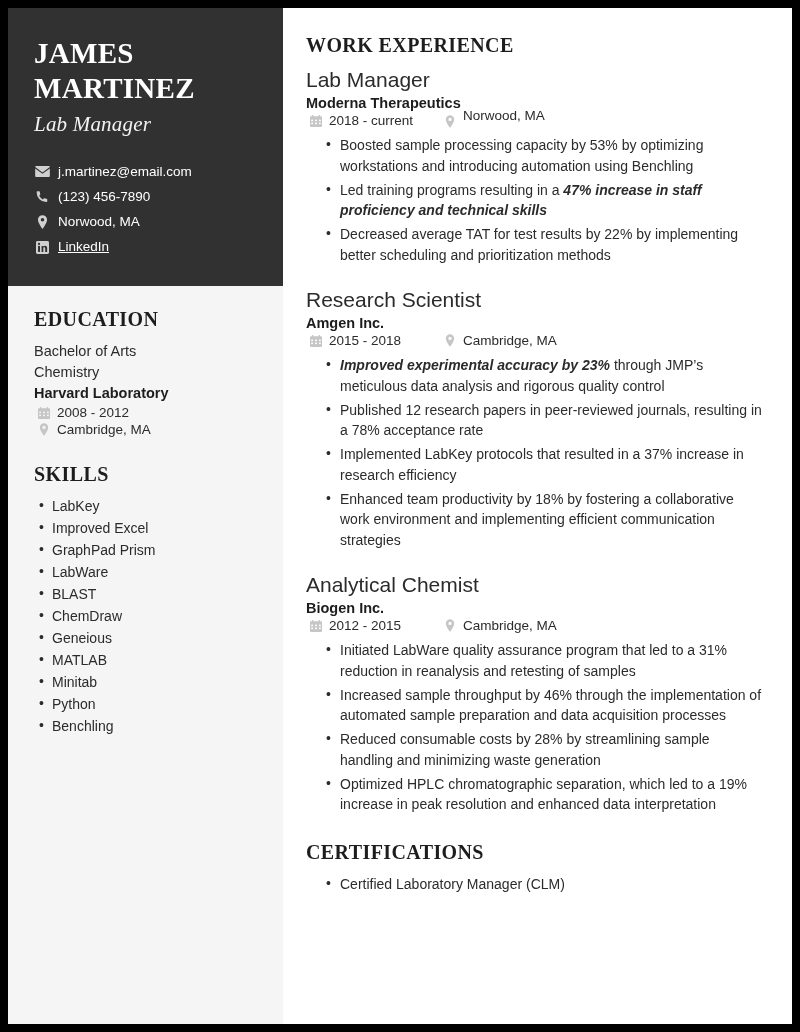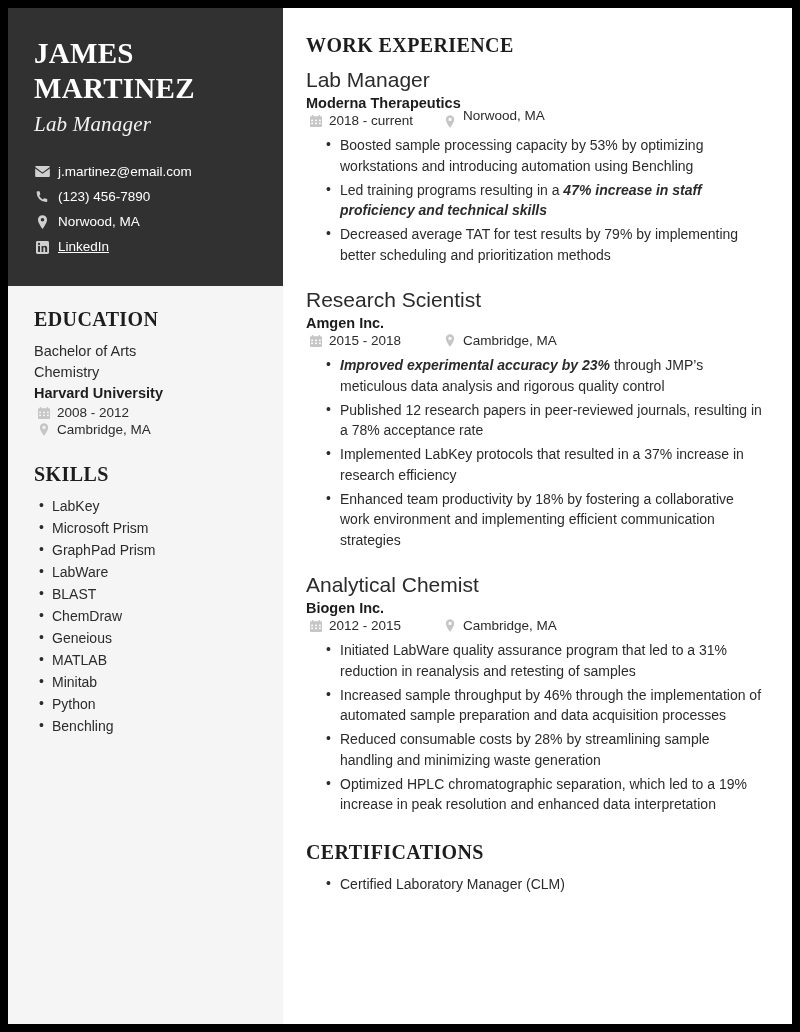--- a/index.html
+++ b/index.html
@@ -403,7 +403,7 @@
           <span>Led training programs resulting in a </span><em>47% increase in staff proficiency and technical skills</em><span></span>
         </li>
         <li>
-          <span>Decreased average TAT for test results by 79% by implementing better scheduling and prioritization methods</span><em></em><span></span>
+          <span>Decreased average TAT for test results by 22% by implementing better scheduling and prioritization methods</span><em></em><span></span>
         </li>
       </ul>
     </section>

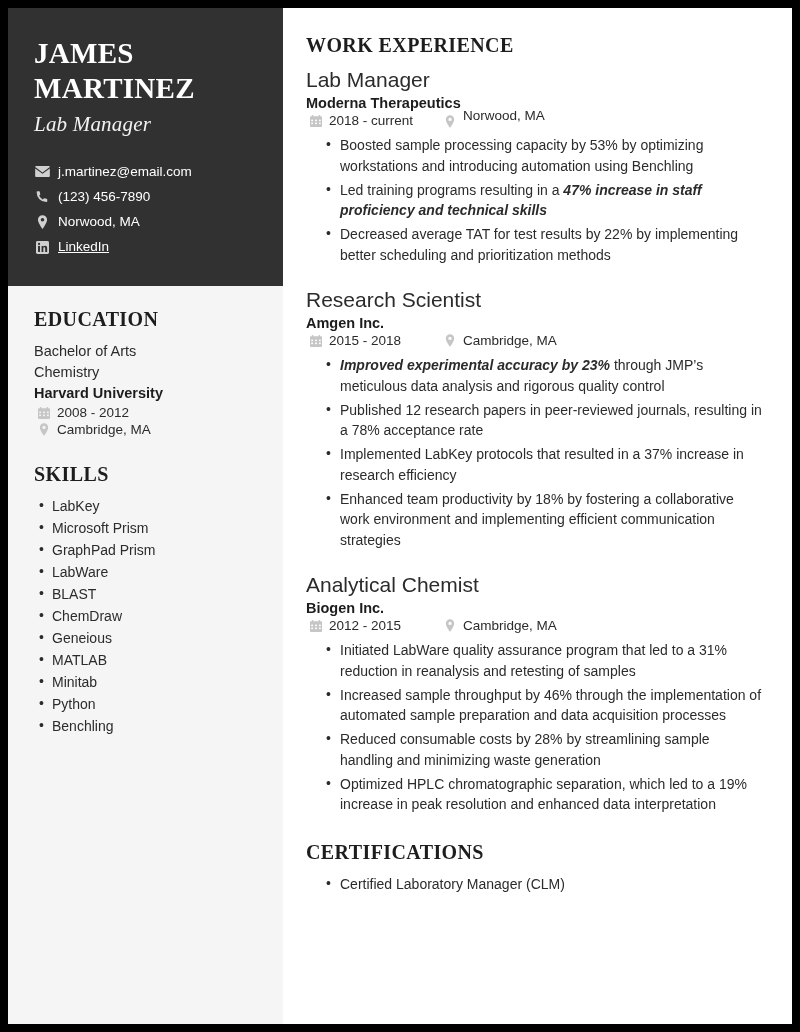--- a/index.html
+++ b/index.html
@@ -315,7 +315,7 @@
         <h2 class="section-heading">EDUCATION</h2>
         <div class="edu-degree">Bachelor of Arts</div>
         <div class="edu-degree">Chemistry</div>
-        <div class="edu-school">Harvard University</div>
+        <div class="edu-school">Harvard Laboratory</div>
         <div class="meta-row">
           <span class="meta-icon">
             <svg width="12" height="12" viewBox="0 0 13 13" fill="currentColor" aria-hidden="true">

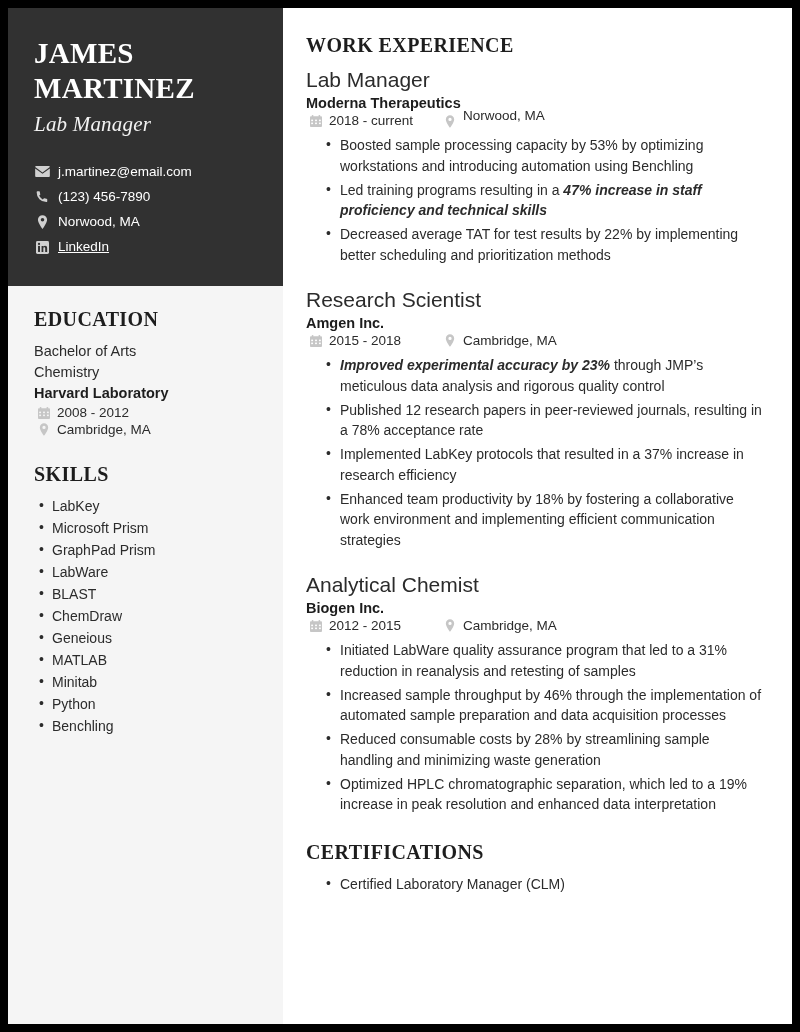--- a/index.html
+++ b/index.html
@@ -346,7 +346,7 @@
         <h2 class="section-heading">SKILLS</h2>
         <ul class="skills-list">
           <li>LabKey</li>
-          <li>Microsoft Prism</li>
+          <li>Improved Excel</li>
           <li>GraphPad Prism</li>
           <li>LabWare</li>
           <li>BLAST</li>

